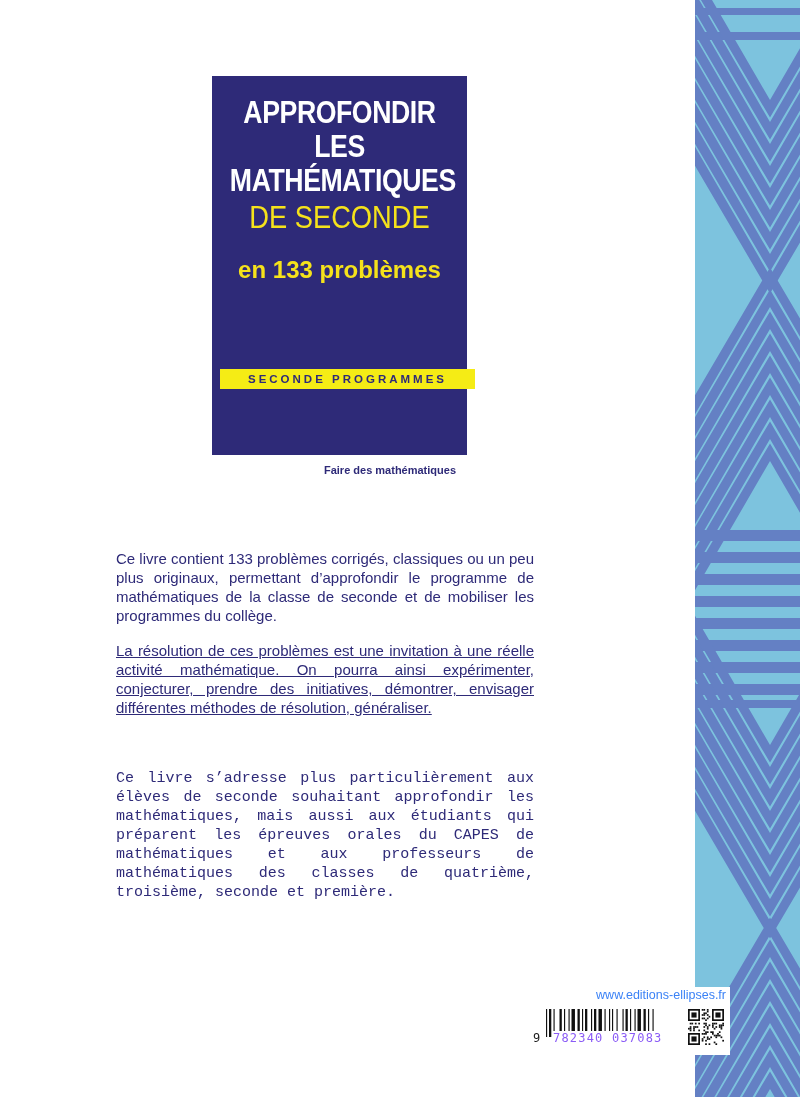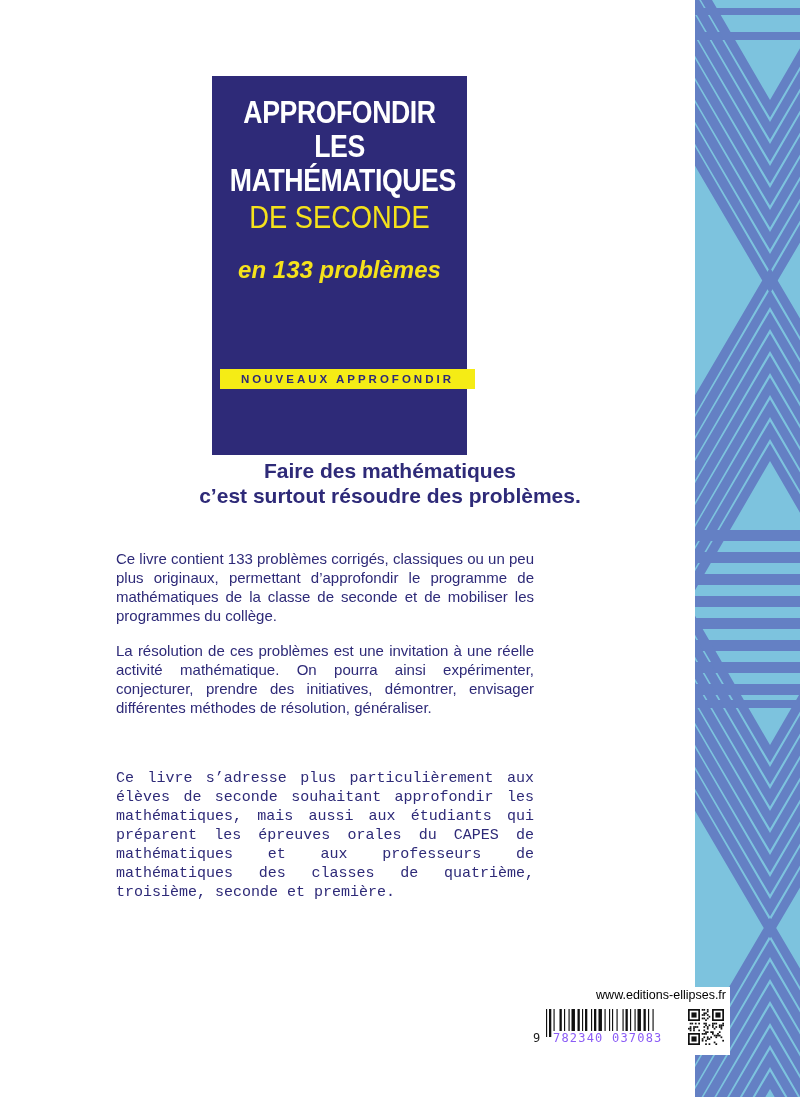--- a/index.html
+++ b/index.html
@@ -24,7 +24,7 @@
       transform: scaleX(0.88);
     }
     .subtitle {
-      color: #f5e21b; font-weight: bold; font-style: italic; font-size: 24px;
+      color: #f5e21b; font-weight: bold; font-size: 24px;
       line-height: 28px; margin-top: 20px;
     }
     .banner {

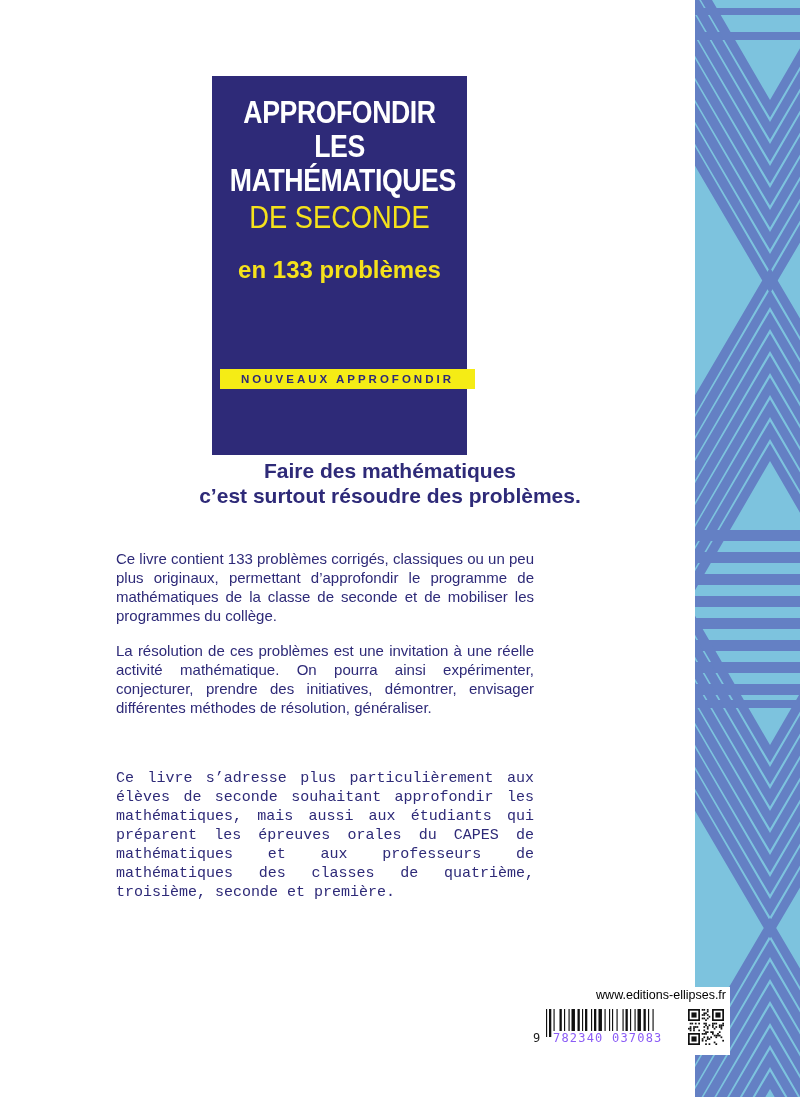--- a/index.html
+++ b/index.html
@@ -85,7 +85,7 @@
     <div>en 133 problèmes</div>
   </div>
 </div>
-<div class="banner">NOUVEAUX APPROFONDIR</div>
+<div class="banner">SECONDE PROGRAMMES</div>
 
 <div class="tagline">
   <div>Faire des mathématiques</div>

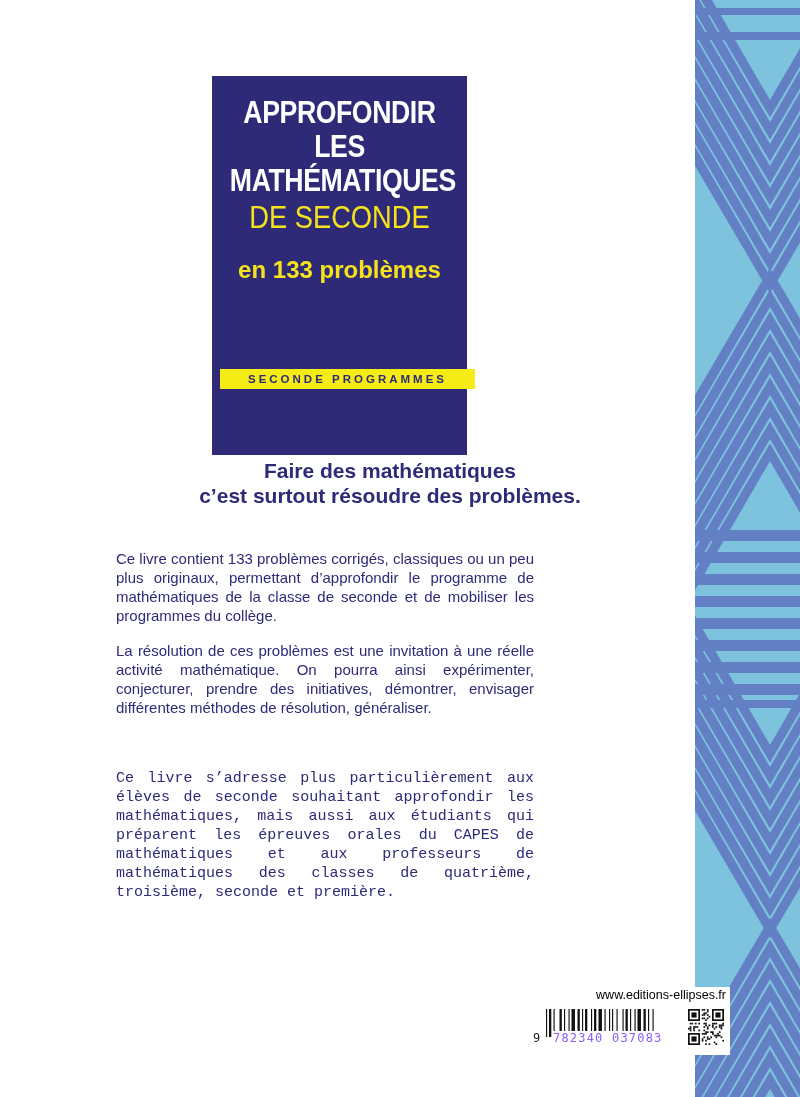--- a/index.html
+++ b/index.html
@@ -34,7 +34,7 @@
     }
     .tagline {
       position: absolute; left: 110px; width: 560px; top: 458px;
-      color: #2e2a78; font-weight: bold; font-size: 21px; line-height: 25px;
+      color: #2e2a78; font-weight: bold; font-size: 11px; line-height: 25px;
       text-align: center;
     }
     .para {

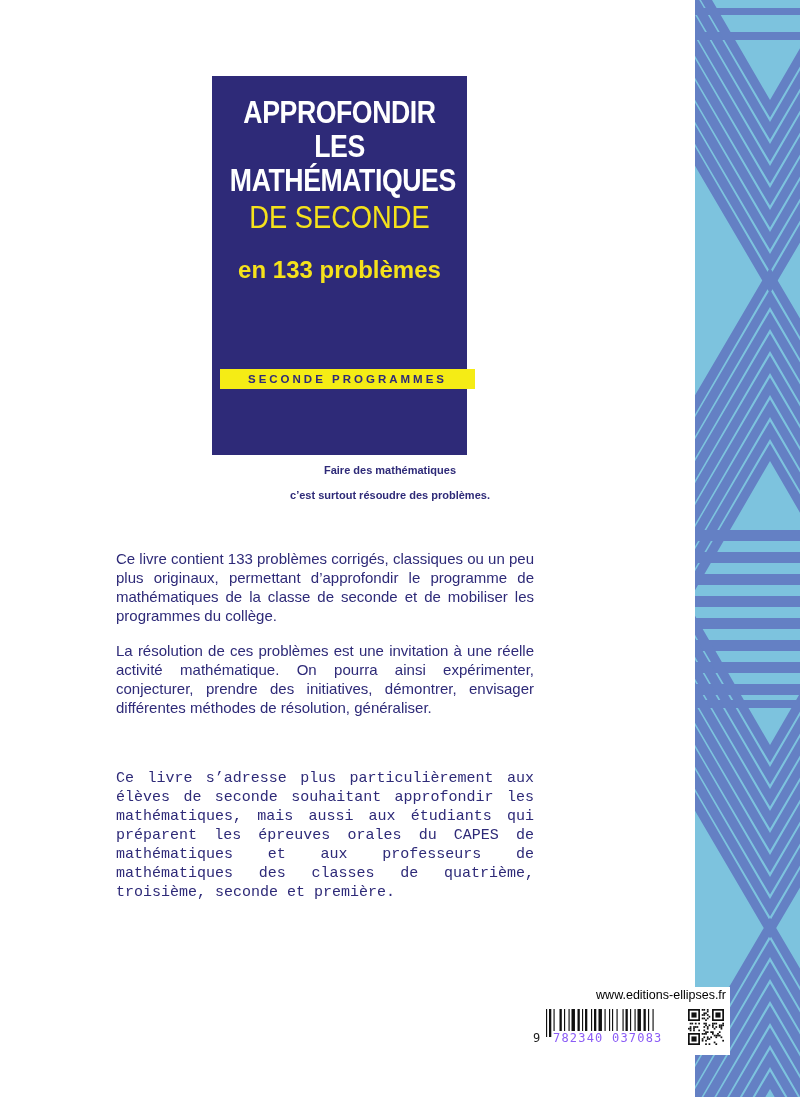--- a/index.html
+++ b/index.html
@@ -89,7 +89,6 @@
 
 <div class="tagline">
   <div>Faire des mathématiques</div>
-  <div>c’est surtout résoudre des problèmes.</div>
 </div>
 
 <p class="para p1">Ce livre contient 133 problèmes corrigés, classiques ou un peu plus originaux, permettant d’approfondir le programme de mathématiques de la classe de seconde et de mobiliser les programmes du collège.</p>

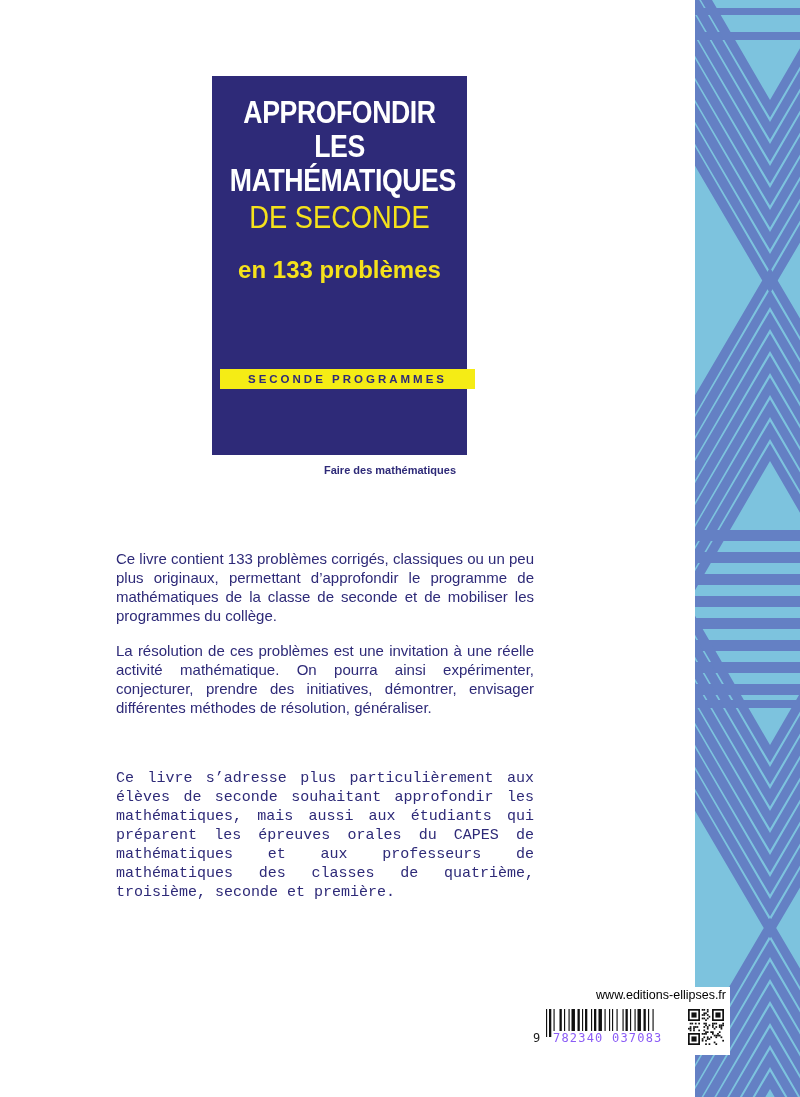--- a/index.html
+++ b/index.html
@@ -42,7 +42,7 @@
       font-size: 15px; line-height: 19px; text-align: justify; margin: 0;
     }
     .p1 { top: 549px; }
-    .p2 { top: 641px; }
+    .p2 { top: 641px; text-decoration: underline; }
     .p3 { top: 769px; font-family: Liberation Mono, monospace; }
     .stripe-panel {
       position: absolute; left: 695px; top: 0; width: 105px; height: 1097px;

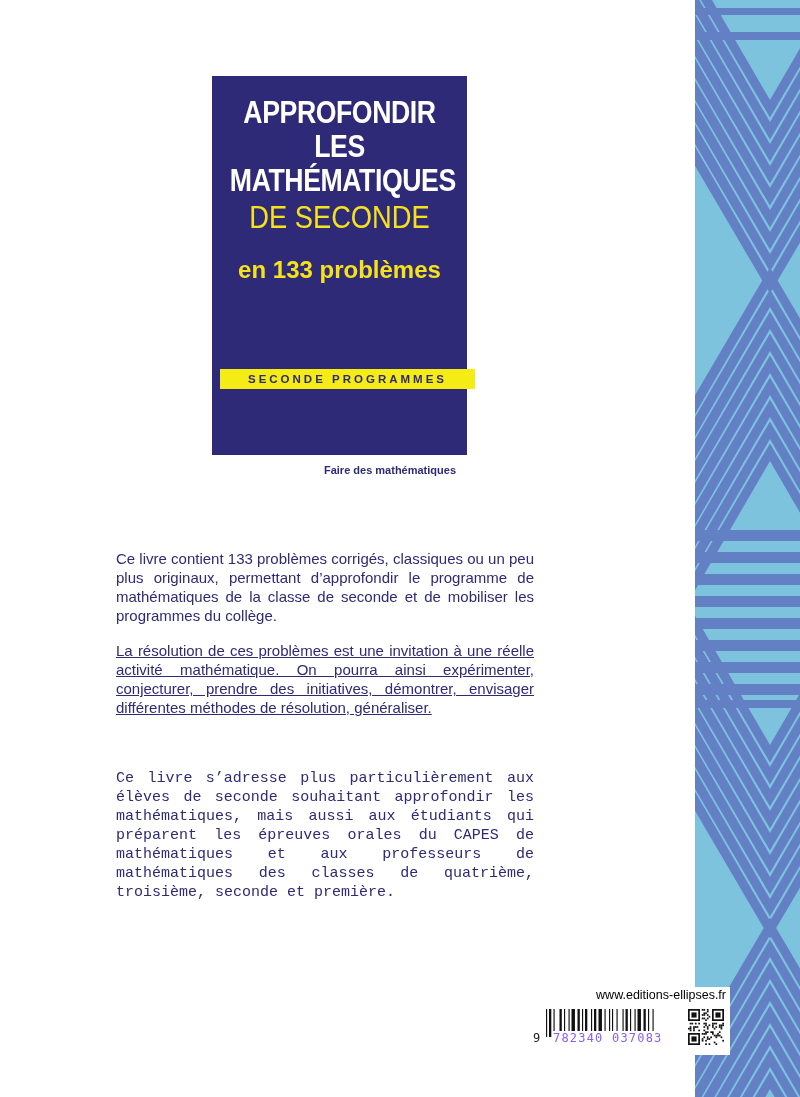--- a/index.html
+++ b/index.html
@@ -55,7 +55,7 @@
     }
     .website {
       position: absolute; left: 0; right: 4px; top: 1px; text-align: right;
-      font-size: 12.5px; color: #000000;
+      font-size: 12.5px; color: #3b82f6;
     }
     .barcode {
       position: absolute; left: 16px; top: 22px; width: 145px; height: 28px;

